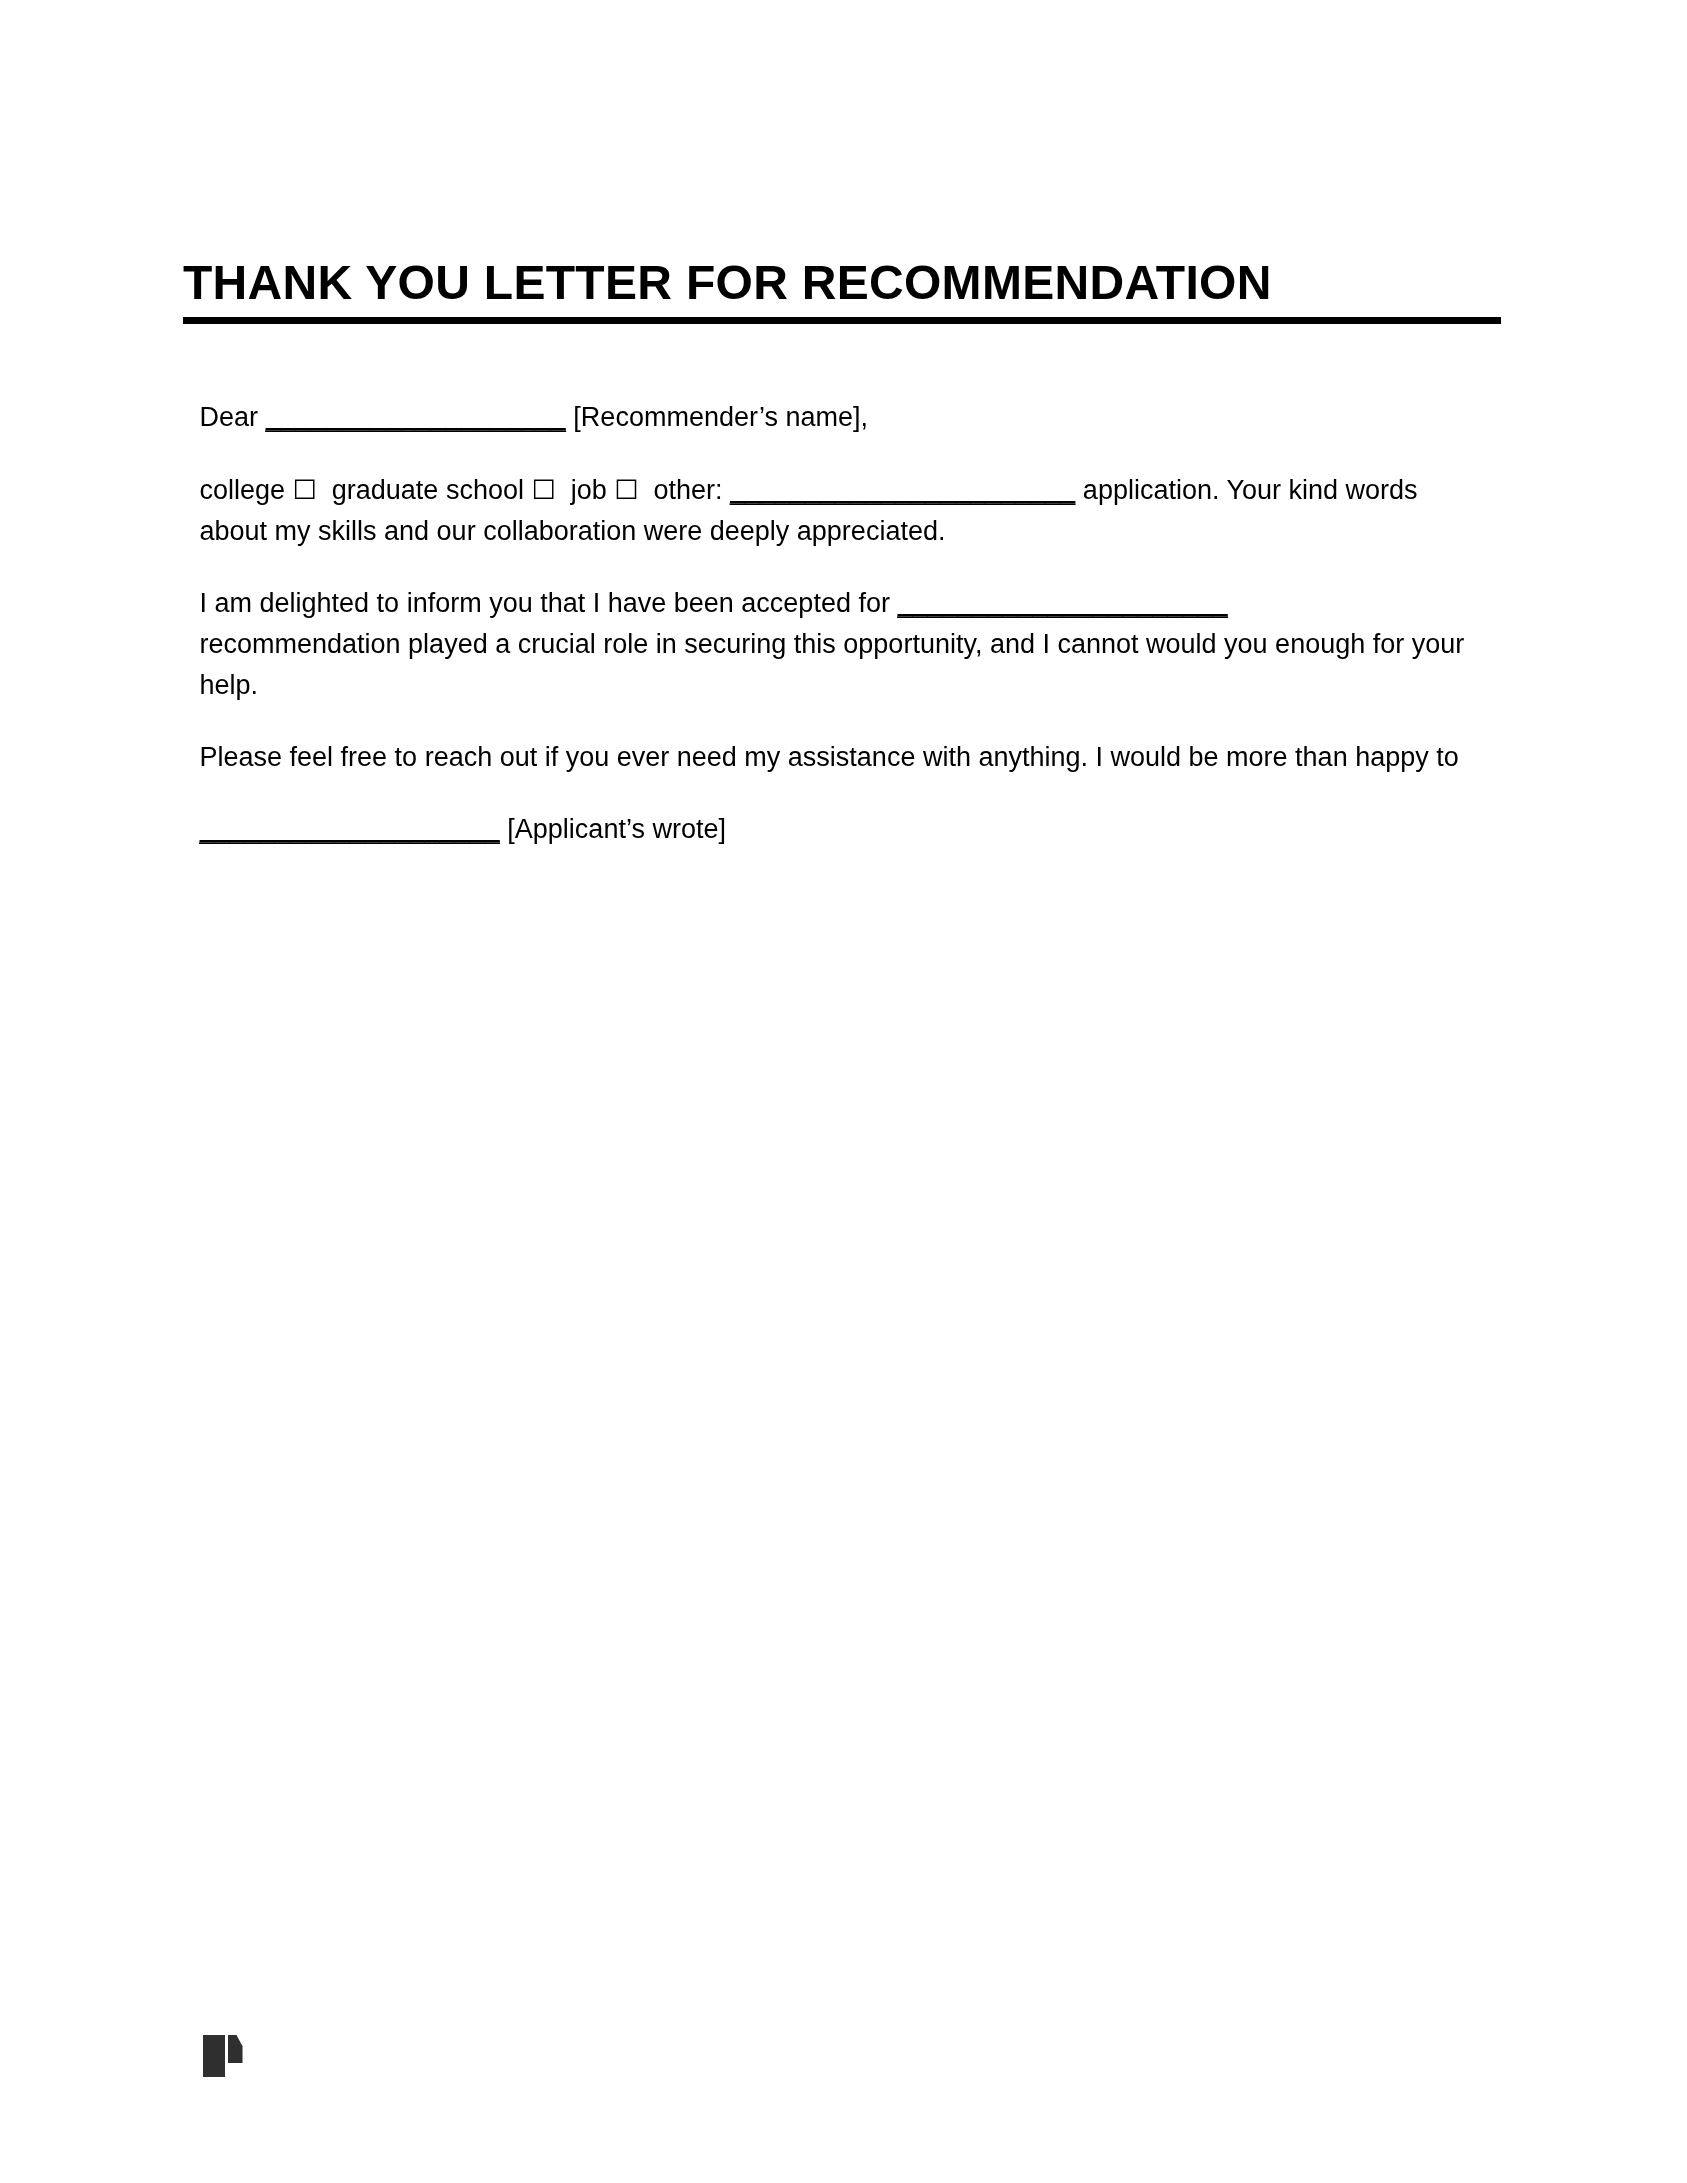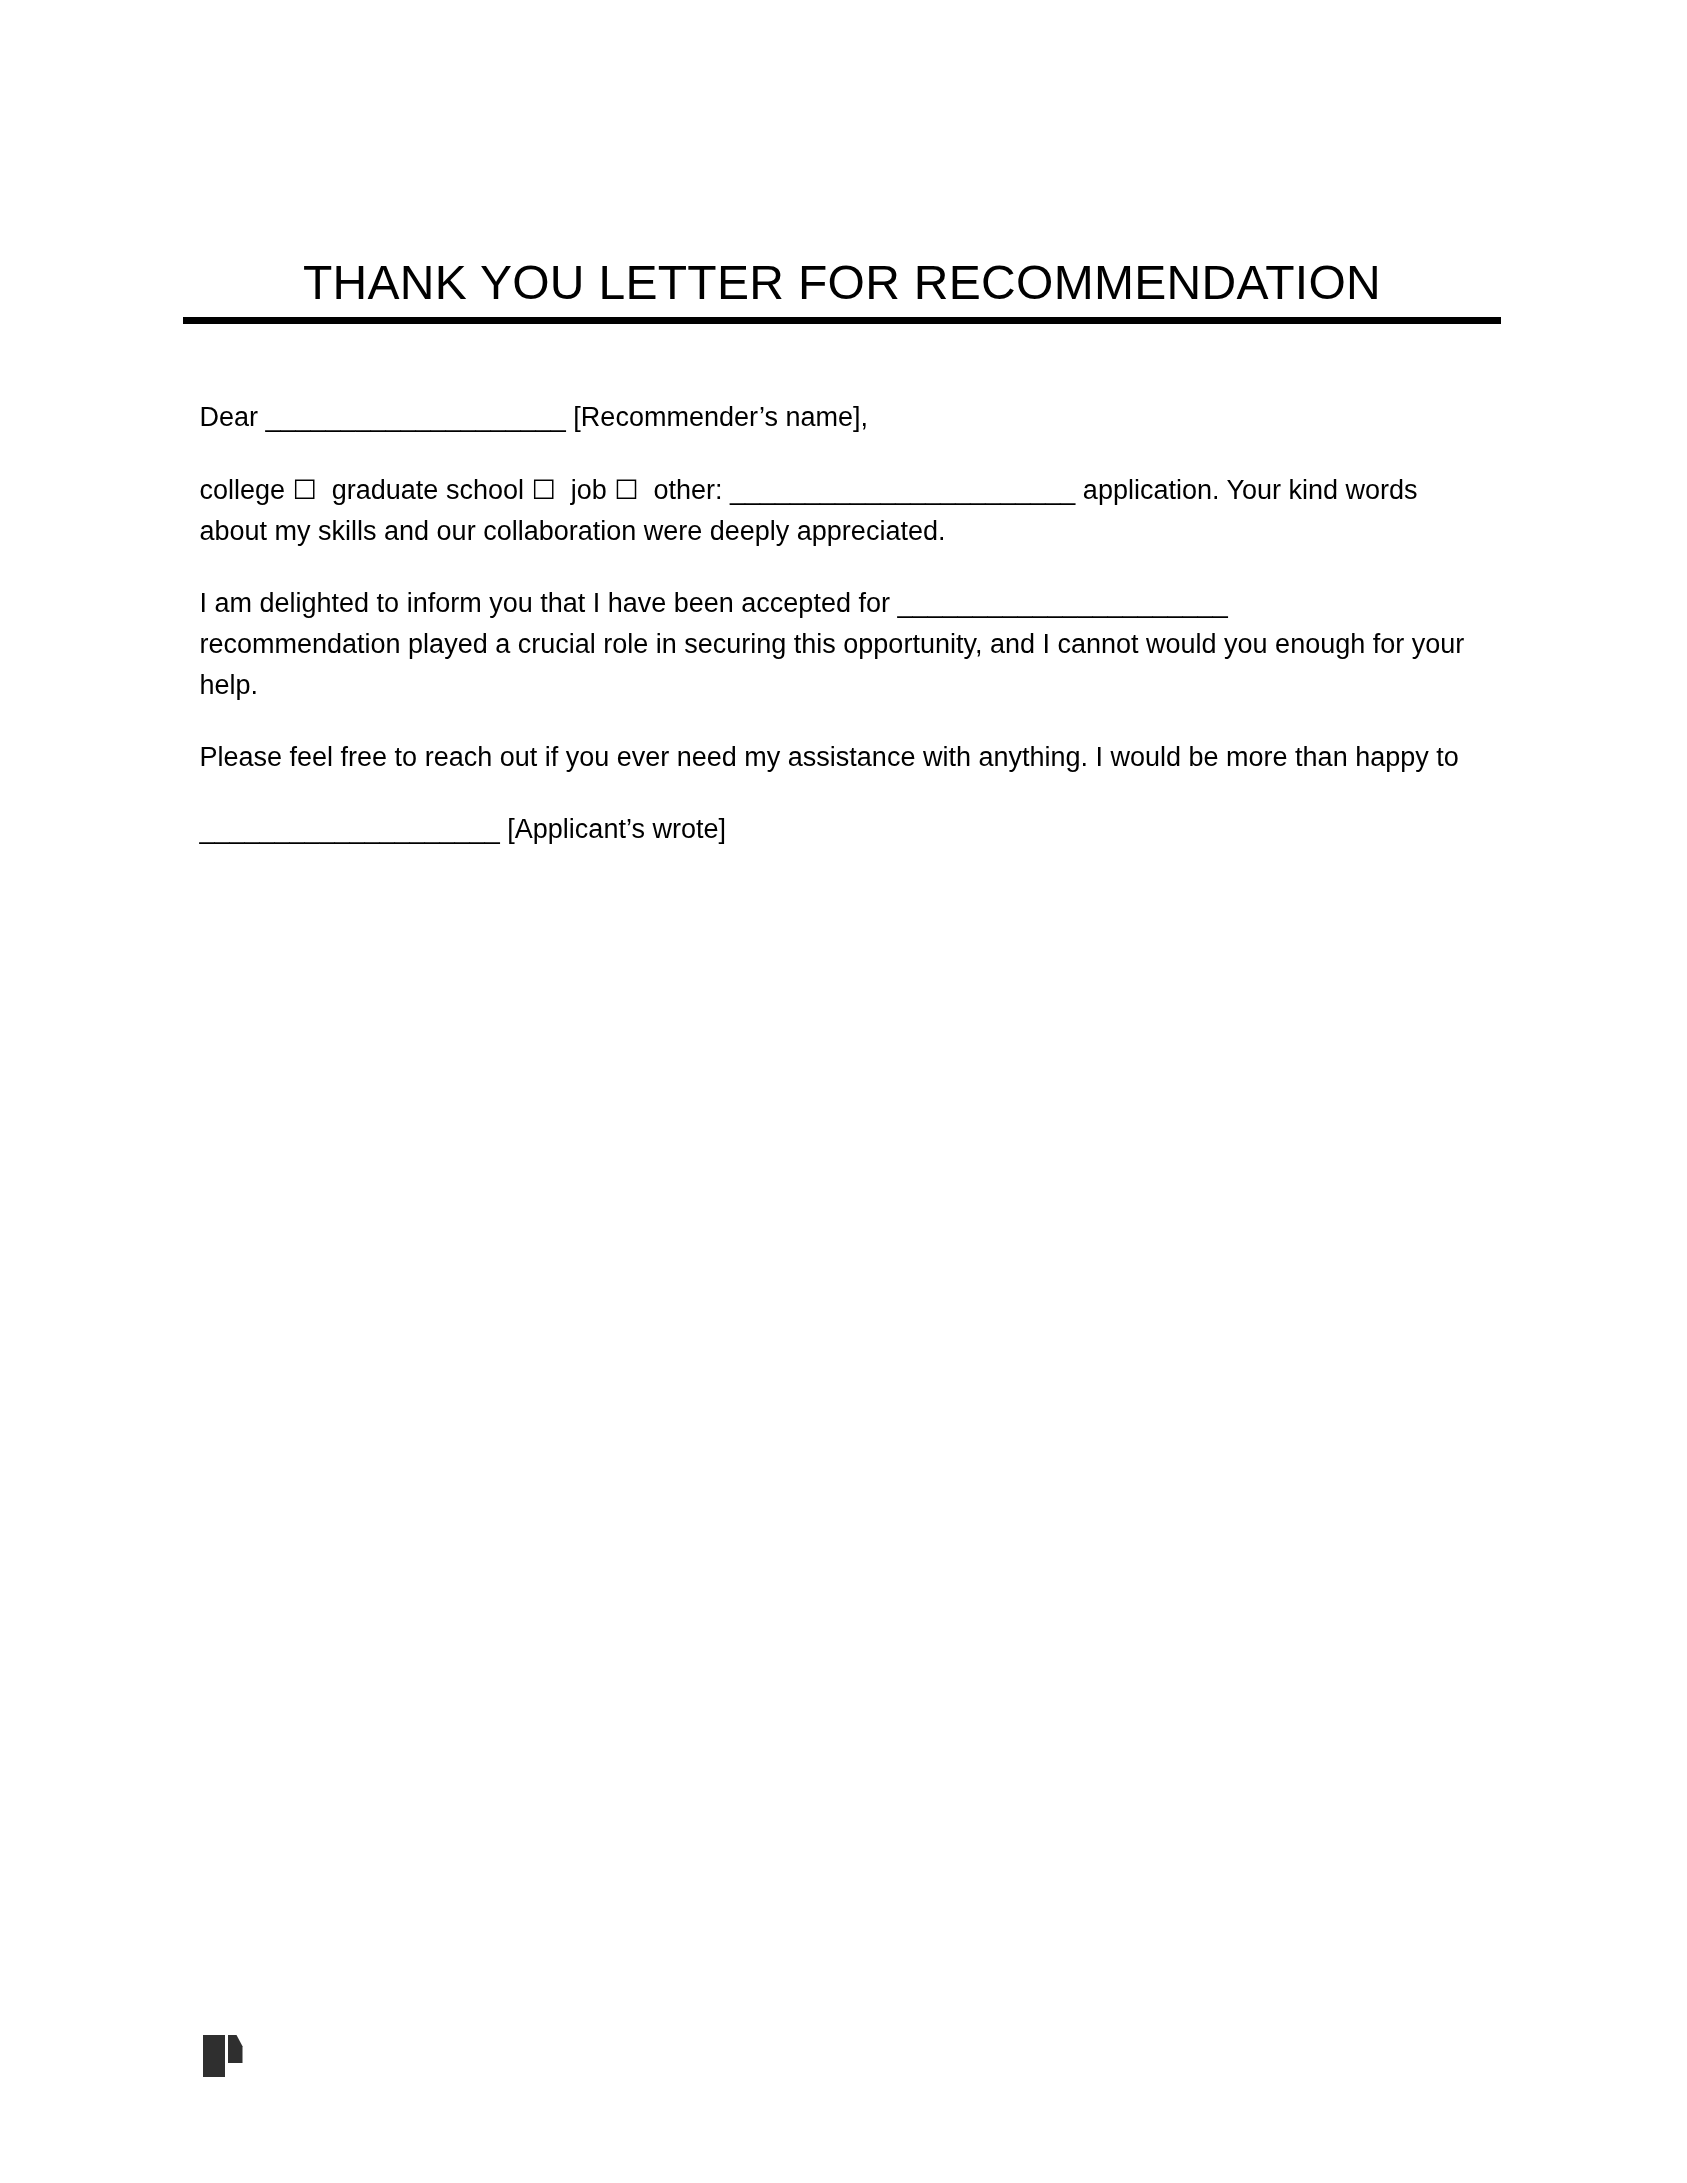--- a/index.html
+++ b/index.html
@@ -24,10 +24,10 @@
   }
   .doc-title {
     margin-top: 255px;
-    text-align: center;
+    text-align: left;
     font-size: 48px;
     line-height: 56px;
-    font-weight: 400;
+    font-weight: 700;
     letter-spacing: 0.3px;
     white-space: nowrap;
   }

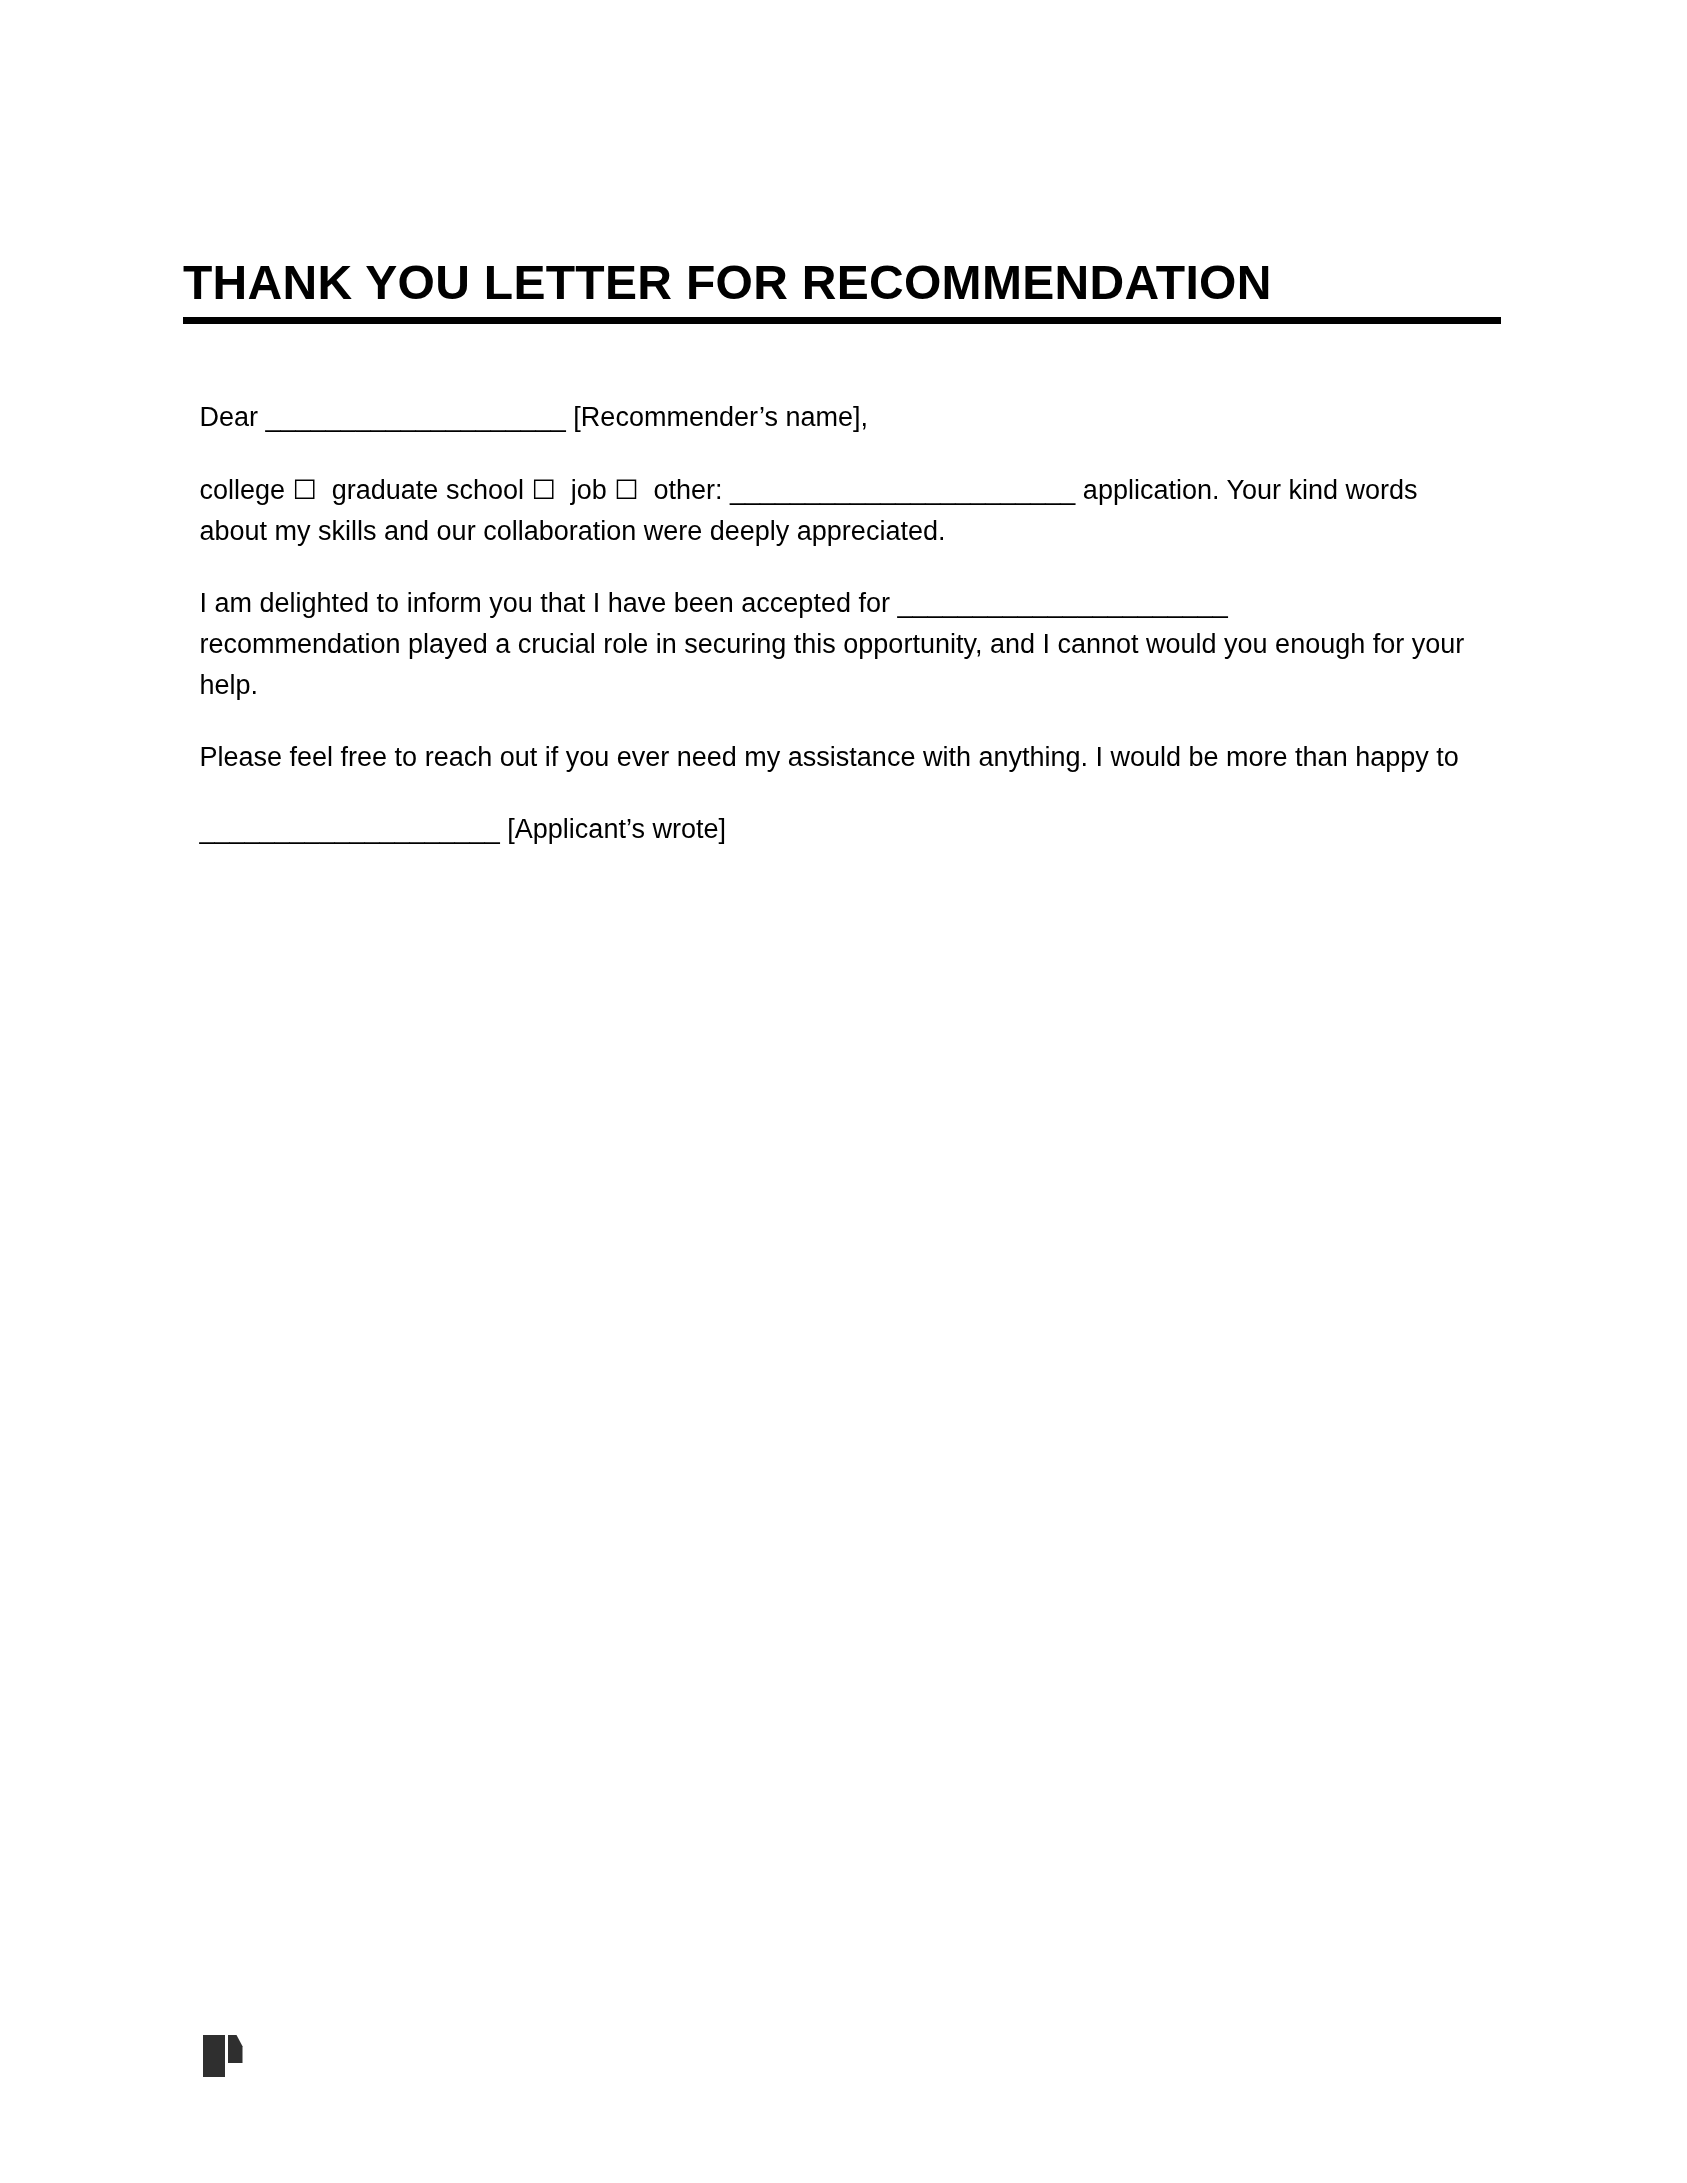--- a/index.html
+++ b/index.html
@@ -47,7 +47,7 @@
   .cb {
     font-family: "DejaVu Sans", sans-serif;
   }
-  .blank { letter-spacing: 0; }
+  .blank { letter-spacing: 0; text-decoration: underline; }
   .logo {
     position: absolute;
     left: 203px;

